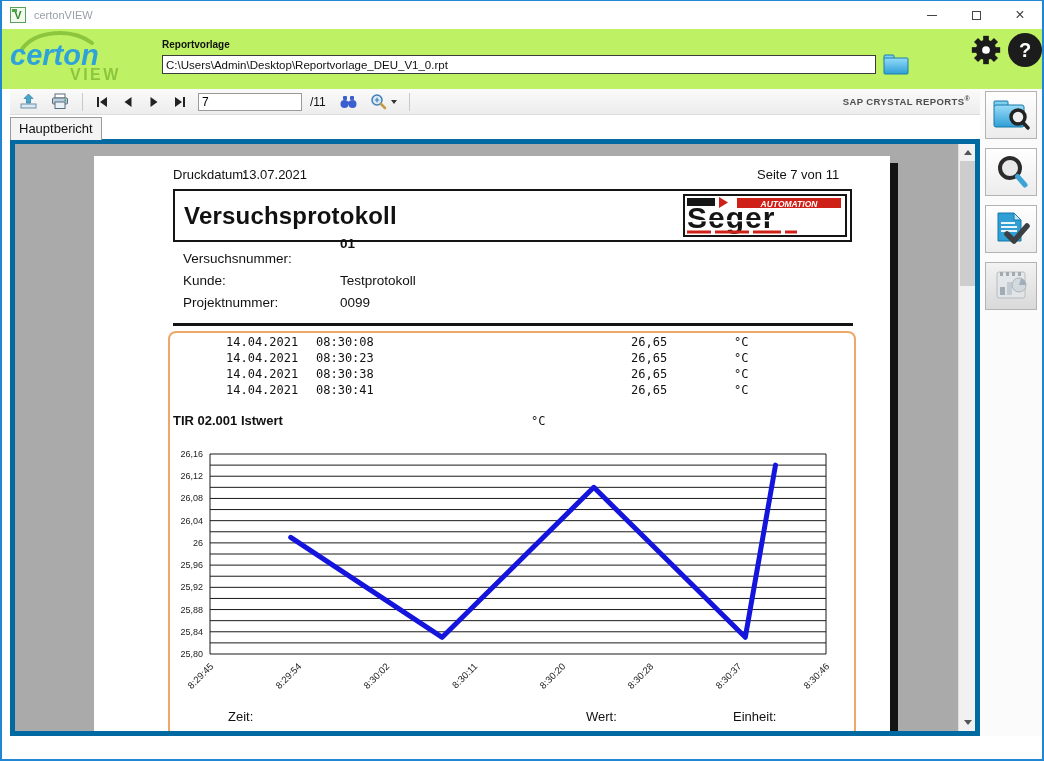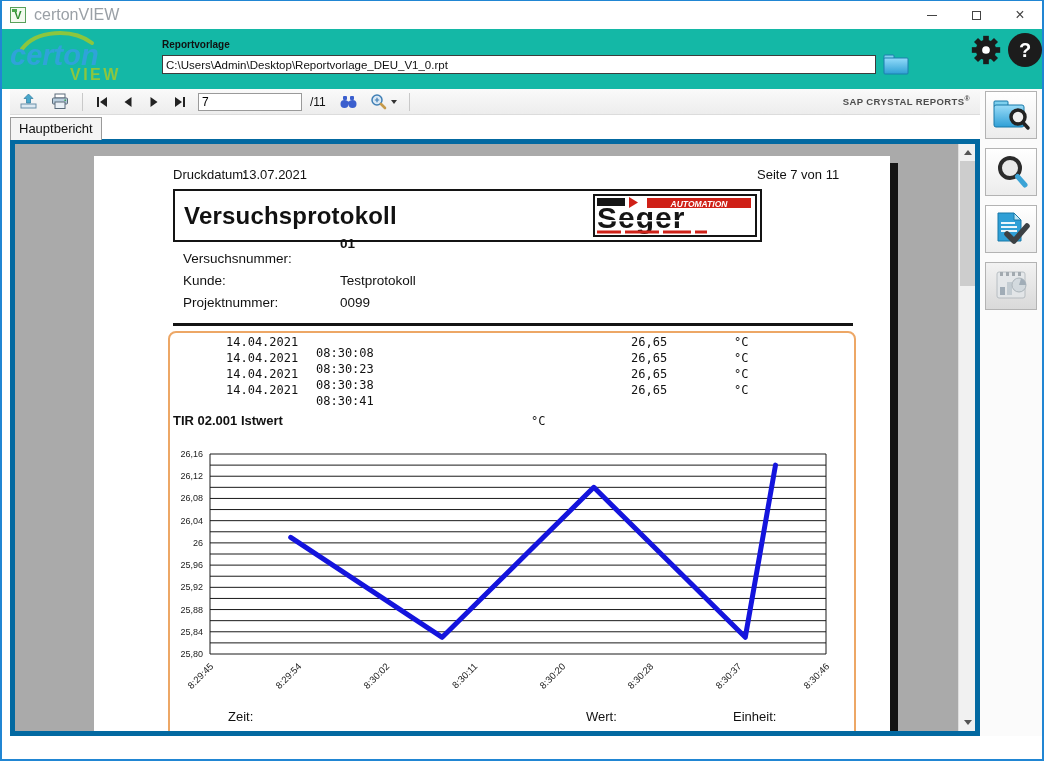--- a/index.html
+++ b/index.html
@@ -12,7 +12,7 @@
   .titlebar { height:28px; display:flex; align-items:center; background:#fff; }
   .app-icon { width:16px; height:16px; margin-left:8px; background:#f2faee; border:1px solid #5aa05a; color:#2e8b2e; font-size:11px; font-weight:bold; text-align:center; line-height:14px; position:relative; }
   .app-icon::before { content:""; position:absolute; top:1px; left:1px; width:5px; height:3px; background:#4aa54a; }
-  .title-text { margin-left:8px; font-size:16px; color:#9aa0a6; }
+  .title-text { margin-left:8px; font-size:11px; color:#9aa0a6; }
   .win-controls { margin-left:auto; display:flex; align-items:center; height:100%; }
   .wbtn { width:44px; height:100%; display:flex; align-items:center; justify-content:center; color:#444; cursor:default; }
   .wbtn .min-glyph { width:10px; height:1px; background:#444; display:block; }

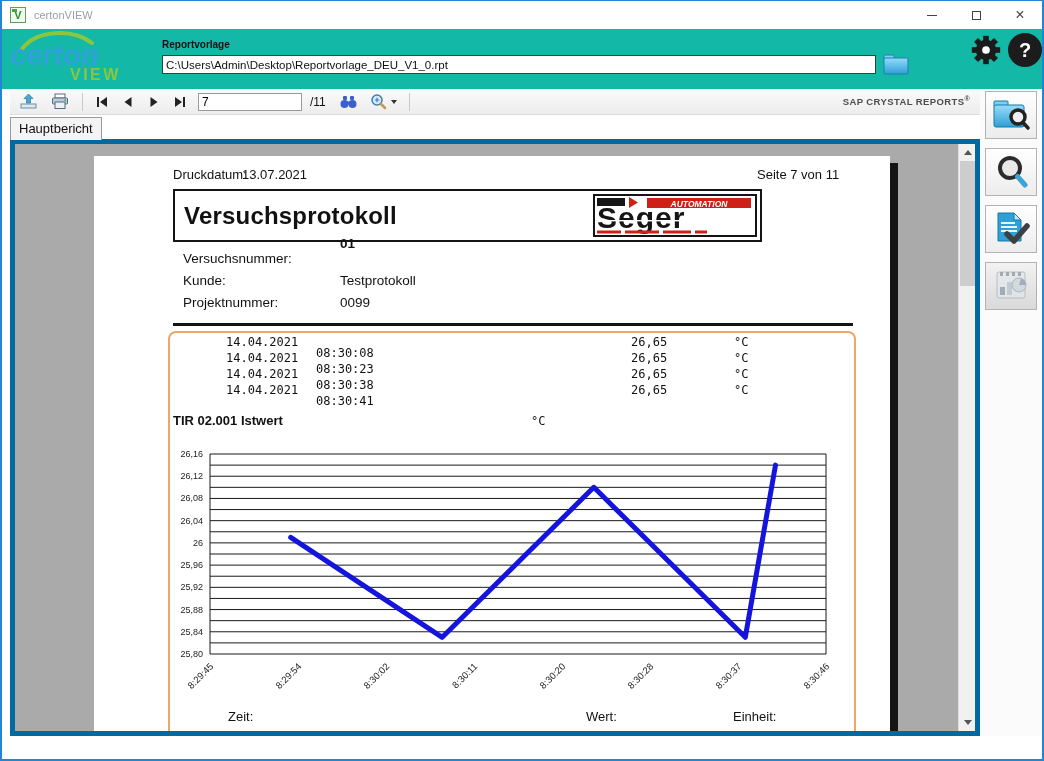--- a/index.html
+++ b/index.html
@@ -20,7 +20,7 @@
   .wbtn.close { font-size:16px; line-height:1; }
 
   
-  .header { height:60px; position:relative; background:#14b8a6; }
+  .header { height:60px; position:relative; background:#bef264; }
   .logo { position:absolute; left:4px; top:-2px; }
   .rv-label { position:absolute; left:160px; top:10px; font-size:10px; font-weight:bold; color:#111; }
   .rv-input { position:absolute; left:160px; top:26px; width:714px; height:19px; border:1px solid #3c3c3c; font-size:11.5px; padding:0 3px; font-family:"Liberation Sans",sans-serif; color:#111; }

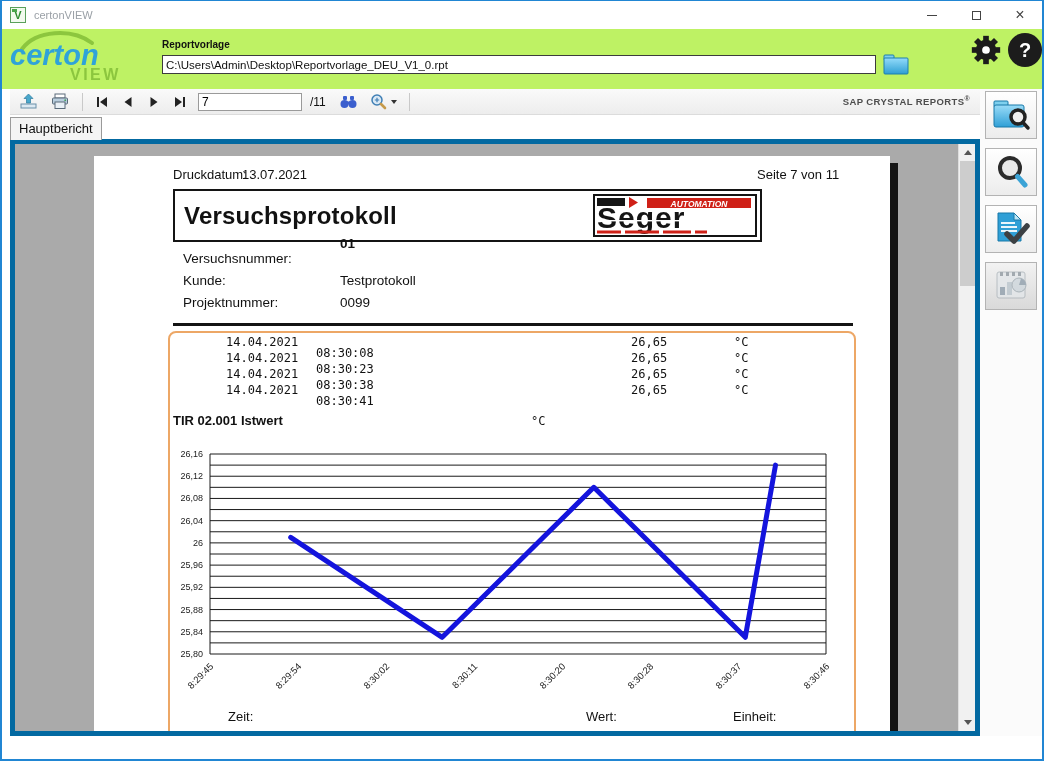--- a/index.html
+++ b/index.html
@@ -55,7 +55,7 @@
   .page-shadow { position:absolute; left:875px; top:19px; width:8px; height:660px; background:#141414; }
 
   .pg-abs { position:absolute; font-size:13px; }
-  .title-box { position:absolute; left:79px; top:33px; width:589px; height:53px; border:2px solid #141414; }
+  .title-box { position:absolute; left:79px; top:33px; width:679px; height:53px; border:2px solid #141414; }
   .report-title { position:absolute; left:9px; top:11px; font-size:24px; font-weight:bold; letter-spacing:0.2px; }
   .seger { position:absolute; right:3px; top:3px; width:164px; height:43px; border:2px solid #141414; background:#fff; }
 

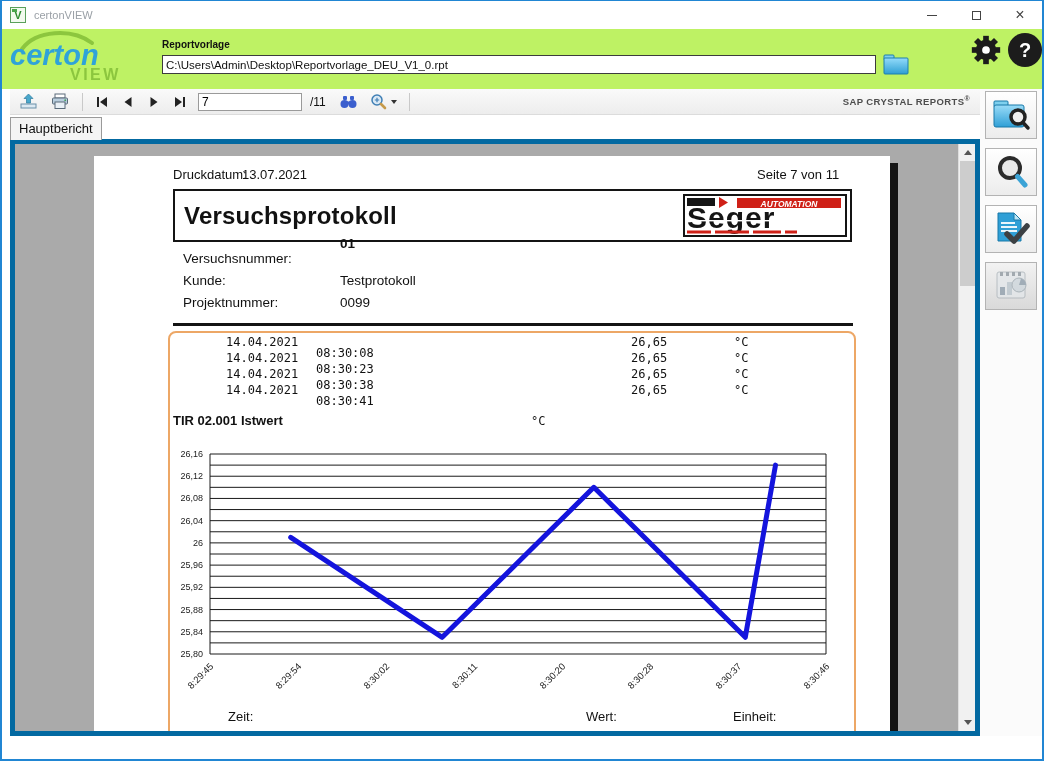--- a/index.html
+++ b/index.html
@@ -67,7 +67,7 @@
   .data-rows { position:absolute; left:0; top:179px; width:100%; }
   .drow { position:relative; height:16px; font-family:"DejaVu Sans Mono", monospace; font-size:12px; }
   .drow span { position:absolute; }
-  .c-date { left:132px; } .c-time { left:222px;margin-top:11px; } .c-val { left:537px; } .c-unit { left:640px; }
+  .c-date { left:132px; } .c-time { left:222px; } .c-val { left:537px; } .c-unit { left:640px; }
 
   .series-label { position:absolute; left:79px; top:257px; font-size:13px; font-weight:bold; }
   .series-unit { position:absolute; left:437px; top:258px; font-family:"DejaVu Sans Mono",monospace; font-size:12px; }

